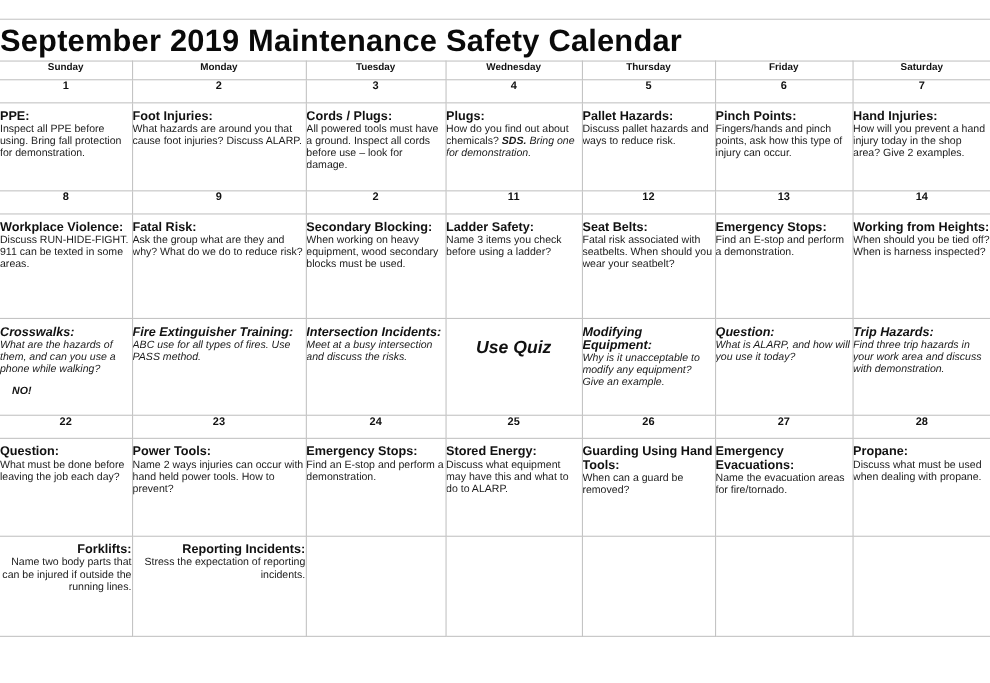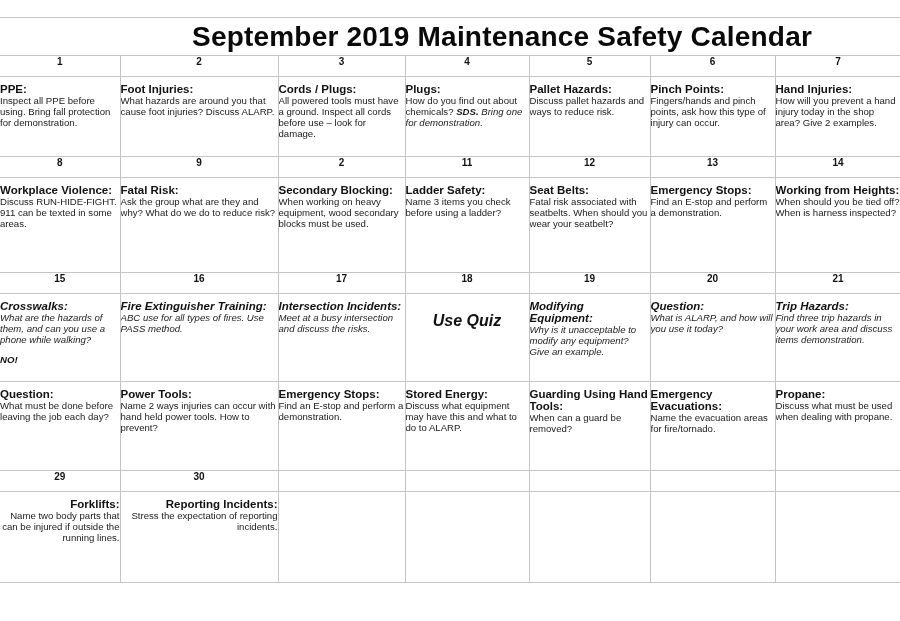--- a/index.html
+++ b/index.html
@@ -11,7 +11,7 @@
   .rule-top { position: absolute; left: 0; top: 17px; width: 900px; height: 1px; background: #c8c8c8; }
   .title {
     position: absolute; left: 0; top: 18px; width: 812px; height: 37px;
-    text-align: right; font-weight: bold; font-size: 28px; line-height: 37px;
+    text-align: left; font-weight: bold; font-size: 28px; line-height: 37px;
     color: #0a0a0a; letter-spacing: 0.2px;
   }
   table.cal {

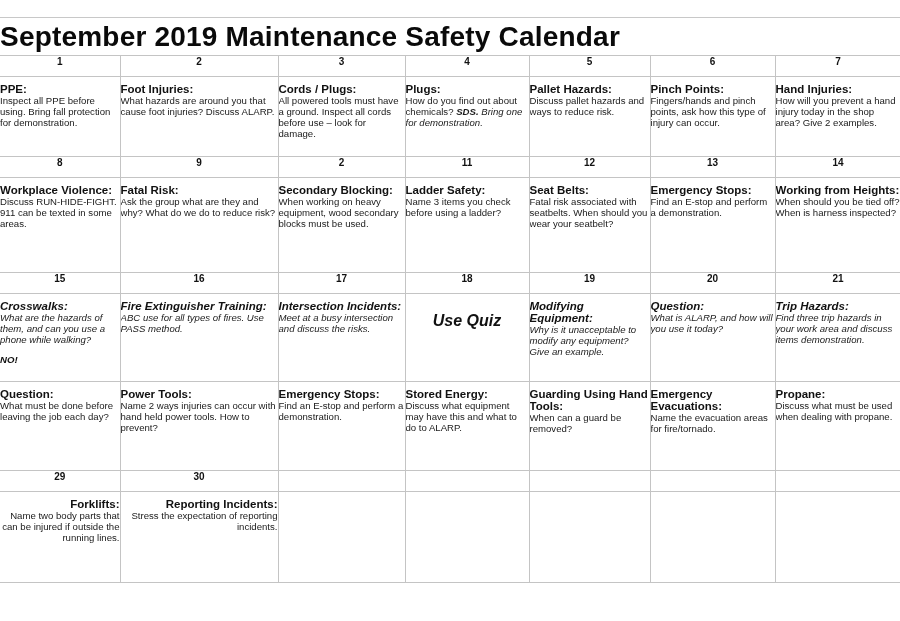--- a/index.html
+++ b/index.html
@@ -69,6 +69,15 @@
         <col style="width:126px">
     </colgroup>
     <tbody>
+        <tr>
+      <th class="dayhdr">Sunday</th>
+      <th class="dayhdr">Monday</th>
+      <th class="dayhdr">Tuesday</th>
+      <th class="dayhdr">Wednesday</th>
+      <th class="dayhdr">Thursday</th>
+      <th class="dayhdr">Friday</th>
+      <th class="dayhdr">Saturday</th>
+    </tr>
 
     <tr>
       <td class="datecell">1</td>

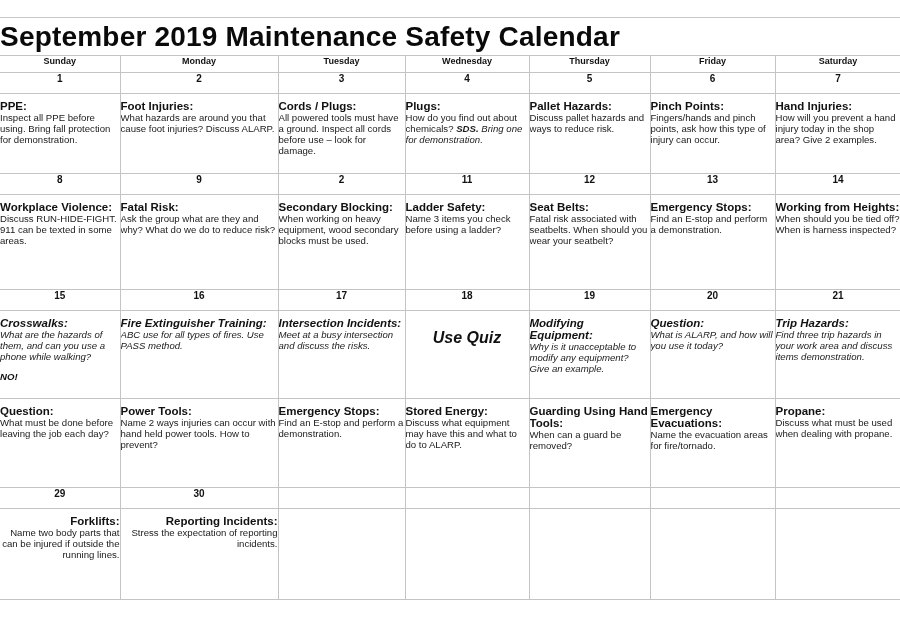--- a/index.html
+++ b/index.html
@@ -159,15 +159,6 @@
       </td>
     </tr>
 
-    <tr>
-      <td class="datecell">15</td>
-      <td class="datecell">16</td>
-      <td class="datecell">17</td>
-      <td class="datecell">18</td>
-      <td class="datecell">19</td>
-      <td class="datecell">20</td>
-      <td class="datecell">21</td>
-    </tr>
     <tr class="r3">
       <td class="content">
         <div class="head">Crosswalks:</div>

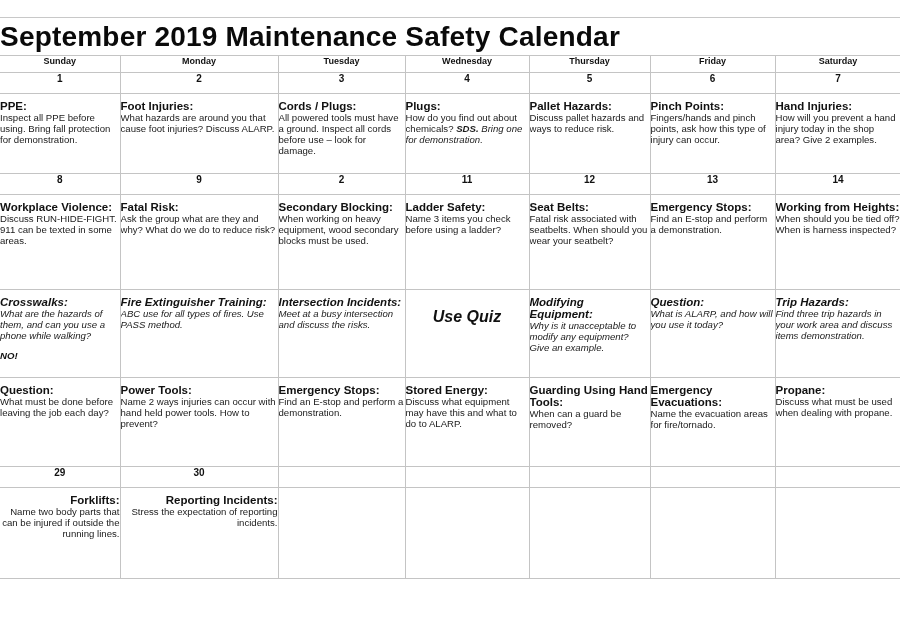--- a/index.html
+++ b/index.html
@@ -186,7 +186,7 @@
       </td>
       <td class="content">
         <div class="head">Trip Hazards:</div>
-        <div class="body">Find three trip hazards in your work area and discuss items demonstration.</div>
+        <div class="body">Find three trip hazards in your work area and discuss with demonstration.</div>
       </td>
     </tr>
 

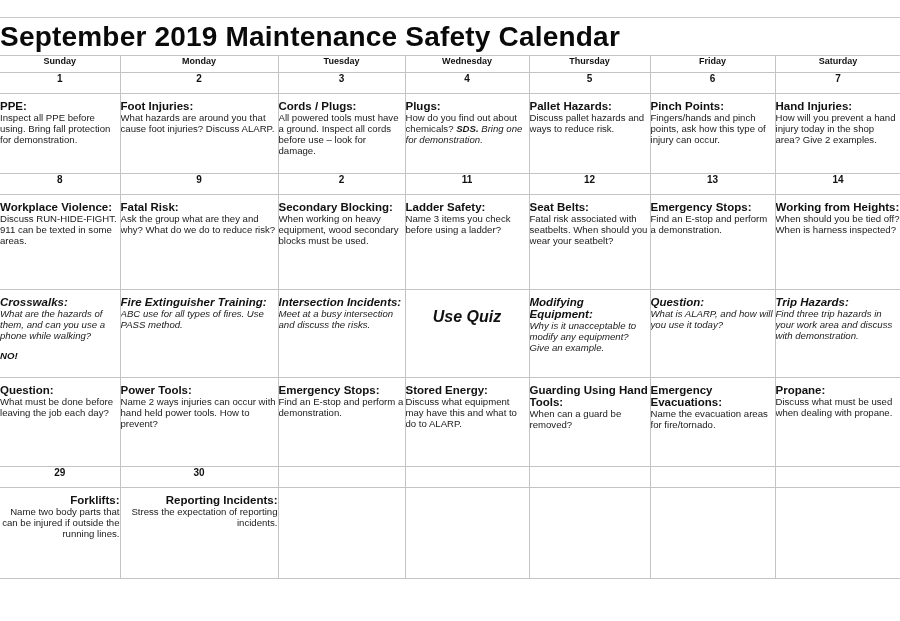--- a/index.html
+++ b/index.html
@@ -41,7 +41,7 @@
   }
   .body i { }
   .body b { font-weight: bold; }
-  .extra { font-size: 9.6px; font-weight: bold; margin-top: 9px; }
+  .extra { font-size: 9.6px; font-weight: bold; margin-top: 9px; padding-left: 11px; }
   .centerhead {
     text-align: center; font-weight: bold; font-size: 16px; margin-top: 18px;
   }

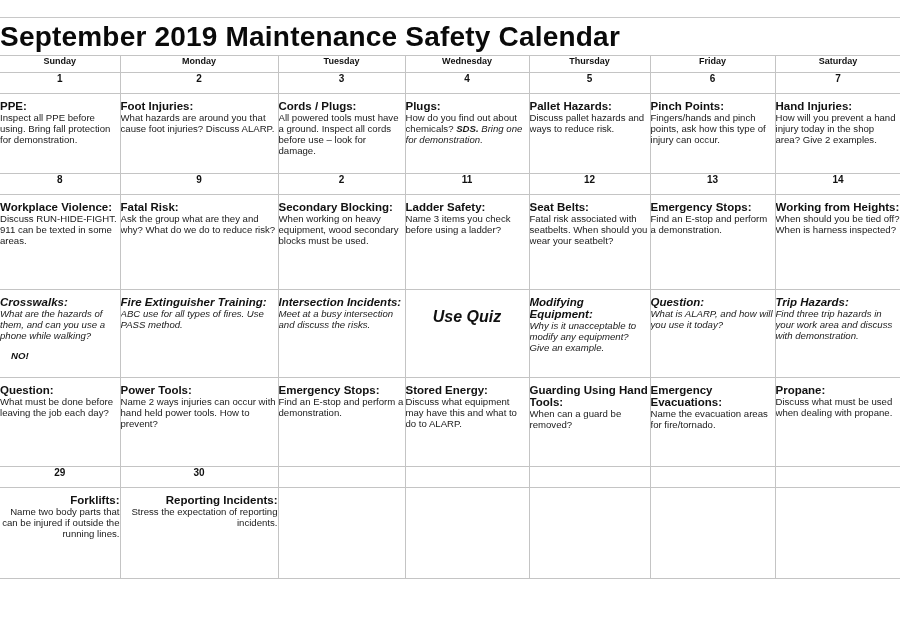--- a/index.html
+++ b/index.html
@@ -190,6 +190,15 @@
       </td>
     </tr>
 
+    <tr>
+      <td class="datecell">22</td>
+      <td class="datecell">23</td>
+      <td class="datecell">24</td>
+      <td class="datecell">25</td>
+      <td class="datecell">26</td>
+      <td class="datecell">27</td>
+      <td class="datecell">28</td>
+    </tr>
     <tr class="r4">
       <td class="content">
         <div class="head">Question:</div>

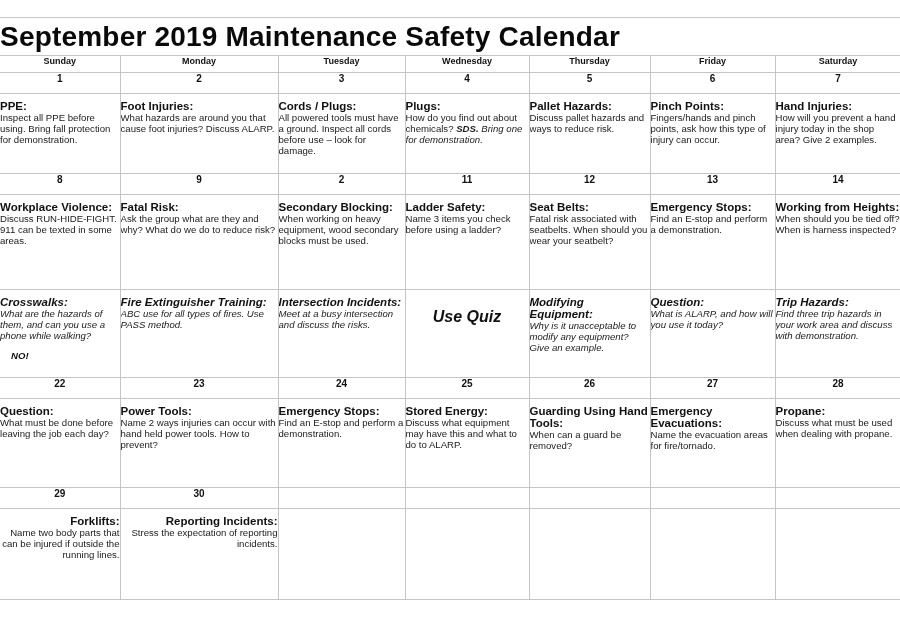--- a/index.html
+++ b/index.html
@@ -230,15 +230,6 @@
       </td>
     </tr>
 
-    <tr>
-      <td class="datecell">29</td>
-      <td class="datecell">30</td>
-      <td class="datecell"></td>
-      <td class="datecell"></td>
-      <td class="datecell"></td>
-      <td class="datecell"></td>
-      <td class="datecell"></td>
-    </tr>
     <tr class="r5">
       <td class="content">
         <div class="head">Forklifts:</div>

